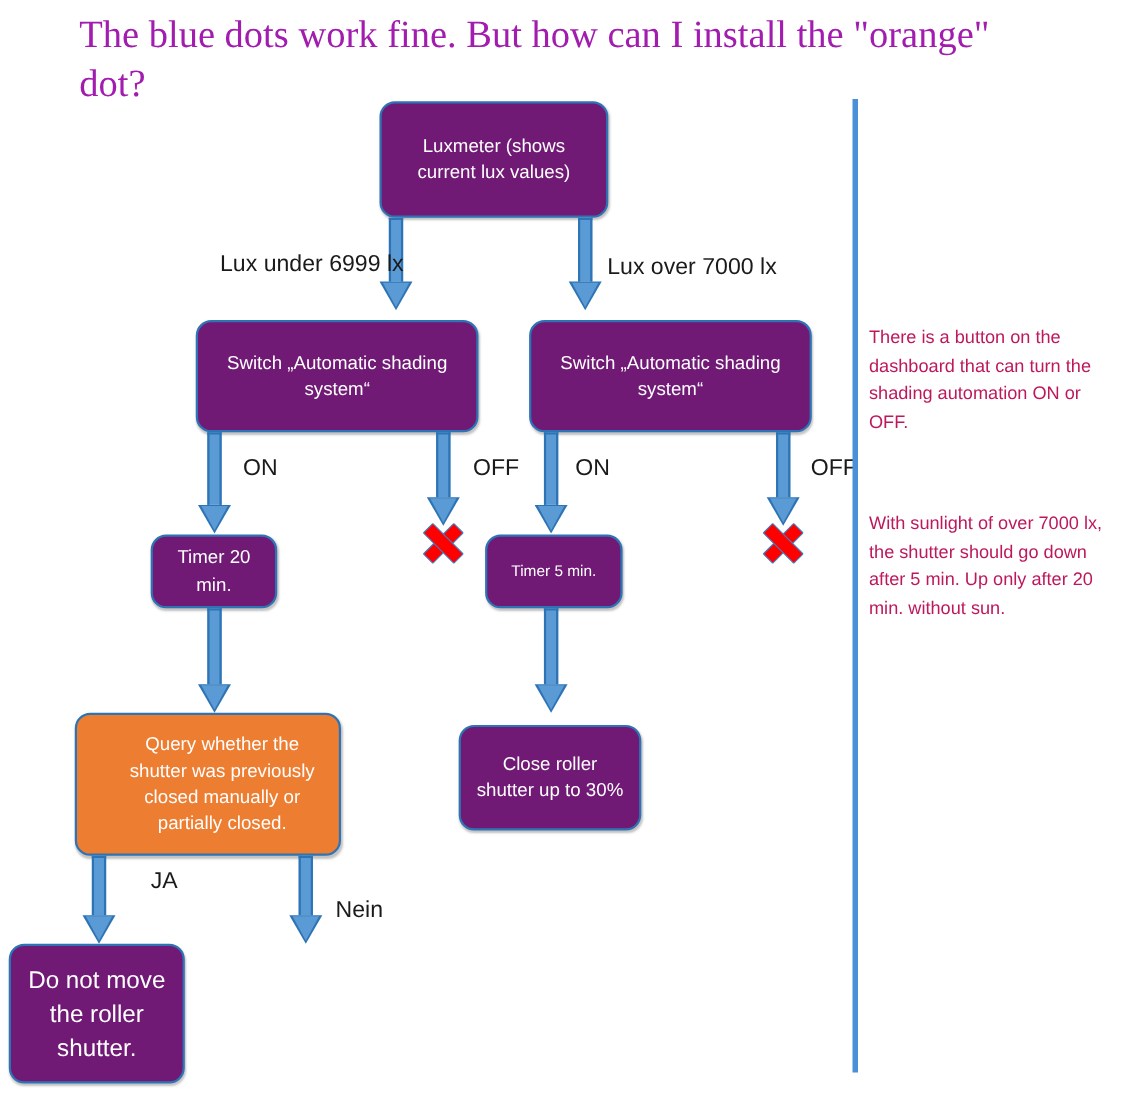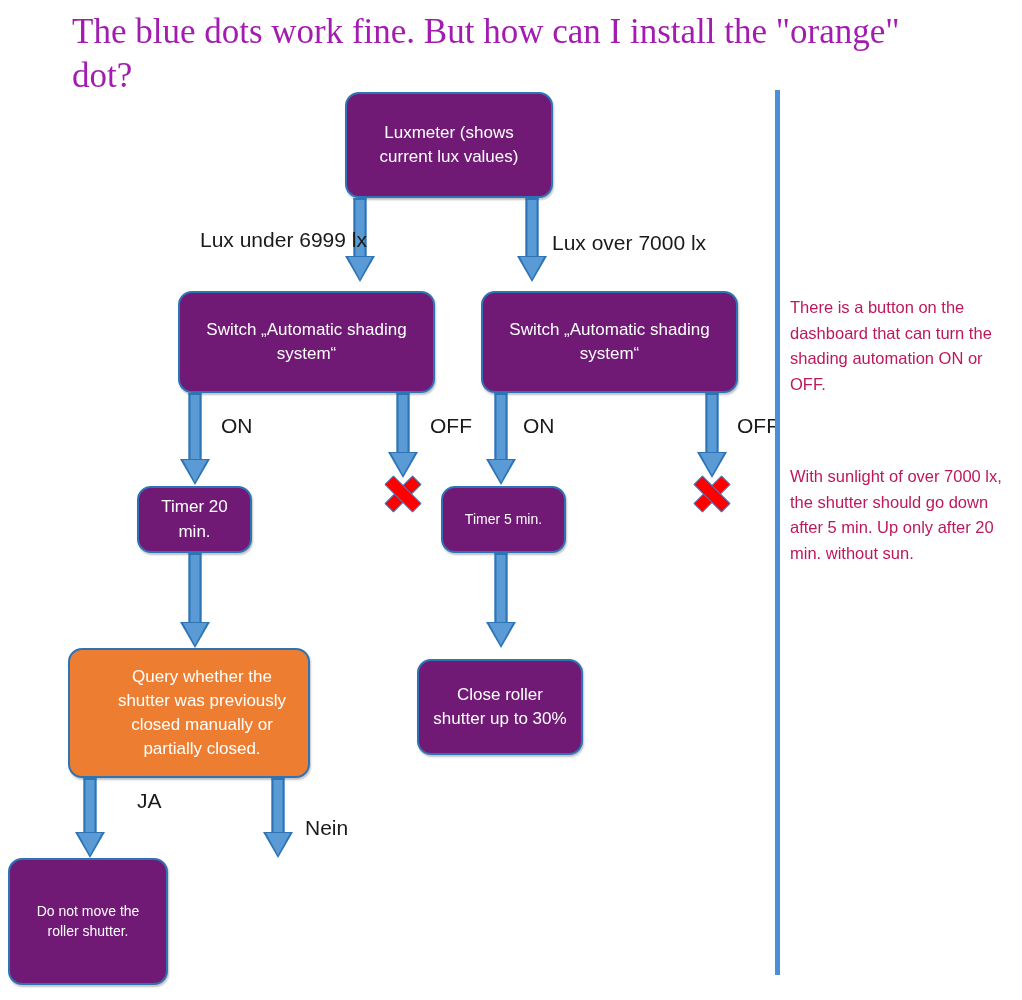--- a/index.html
+++ b/index.html
@@ -225,7 +225,7 @@
   </div>
   <div class="edge-label" style="left:305px; top:816px;">Nein</div>
 
-  <div class="node" style="left:8px; top:858px; width:160px; height:127px; font-size:14px;">
+  <div class="node" style="left:8px; top:858px; width:160px; height:127px; font-size:22px;">
     <span>Do not move the roller shutter.</span>
   </div>
 

